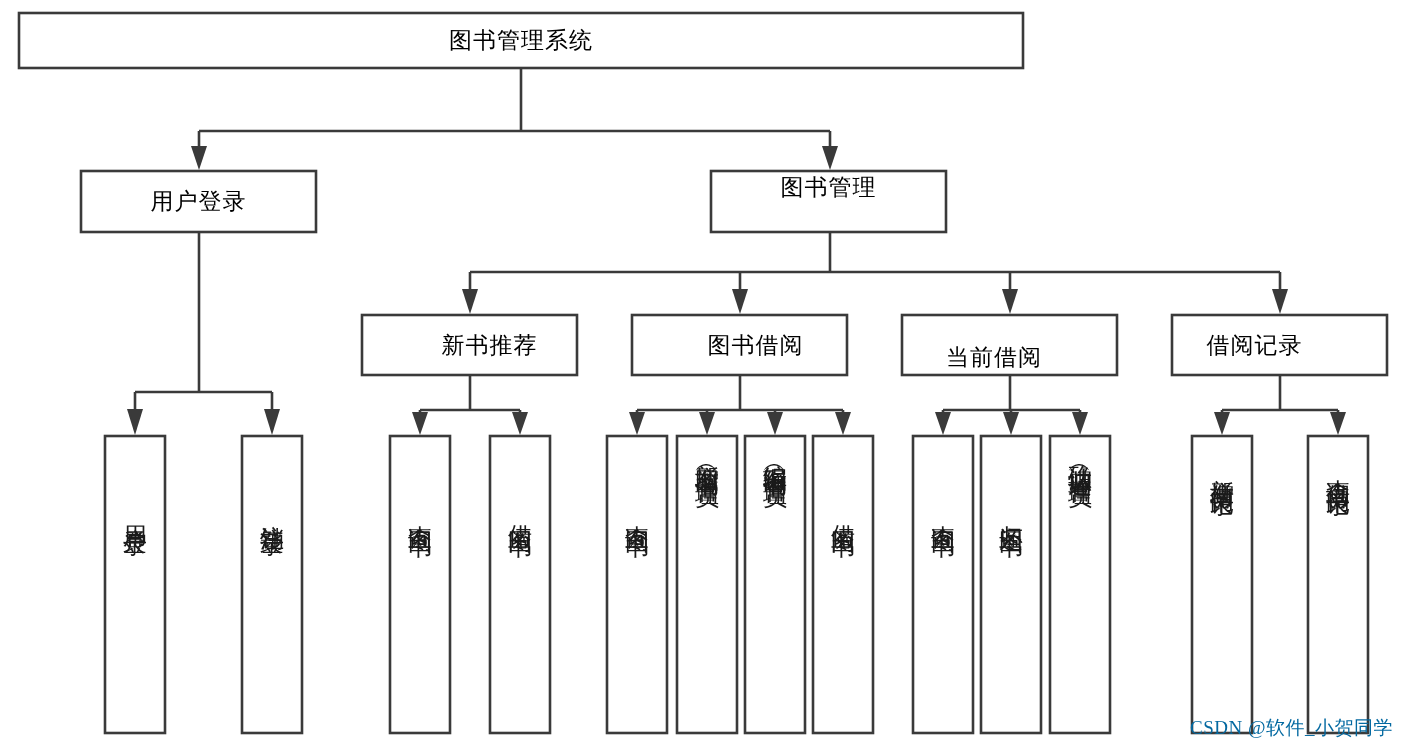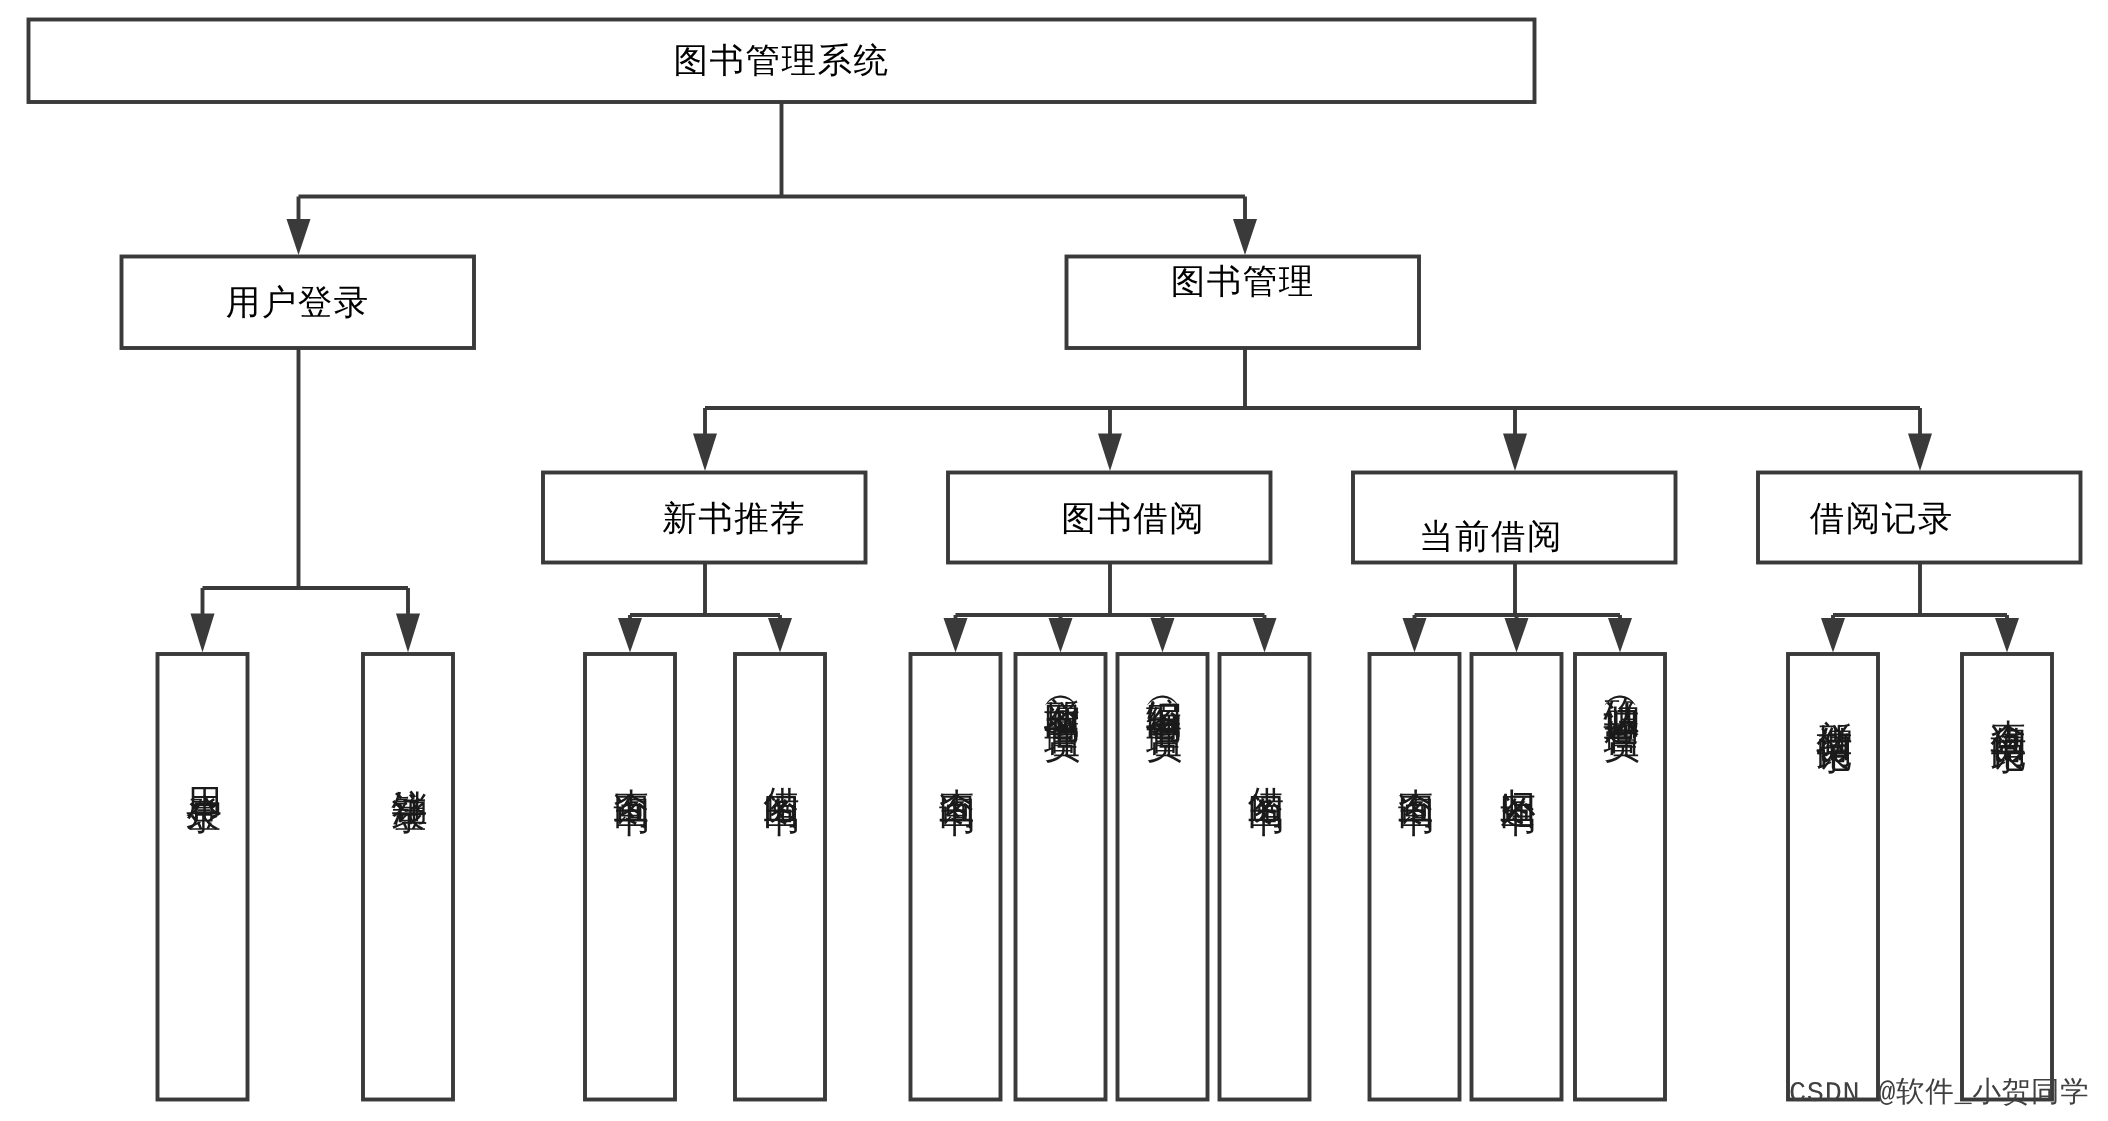--- a/index.html
+++ b/index.html
@@ -53,9 +53,9 @@
     position: absolute;
     right: 12px;
     bottom: 6px;
-    font-family: Liberation Mono, monospace;
+    font-family: Liberation Serif, serif;
     font-size: 19px;
-    color: #404040;
+    color: #0369a1;
     white-space: nowrap;
     letter-spacing: 0.5px;
   }

